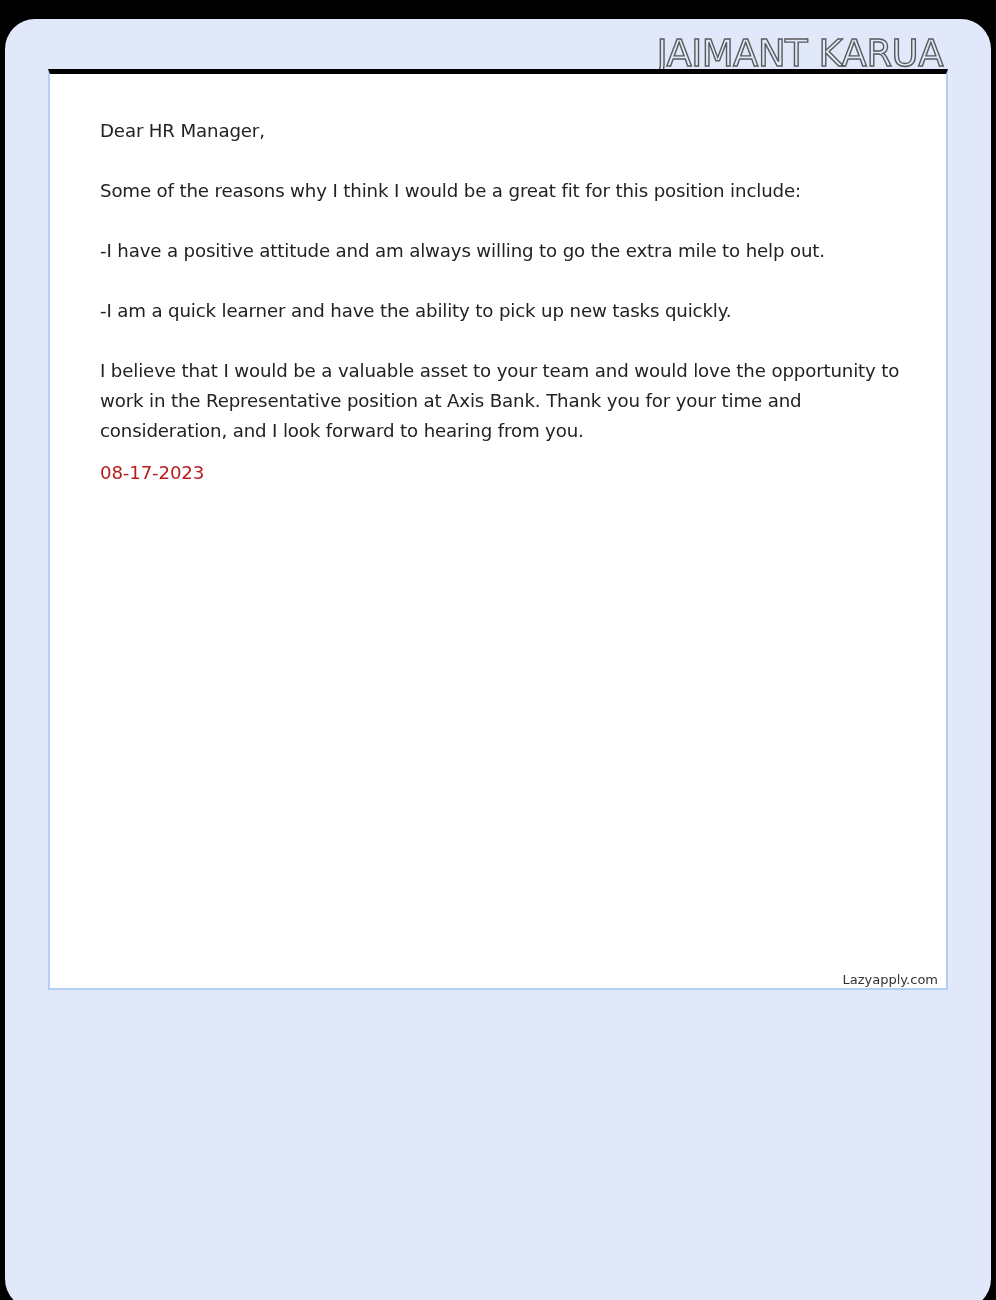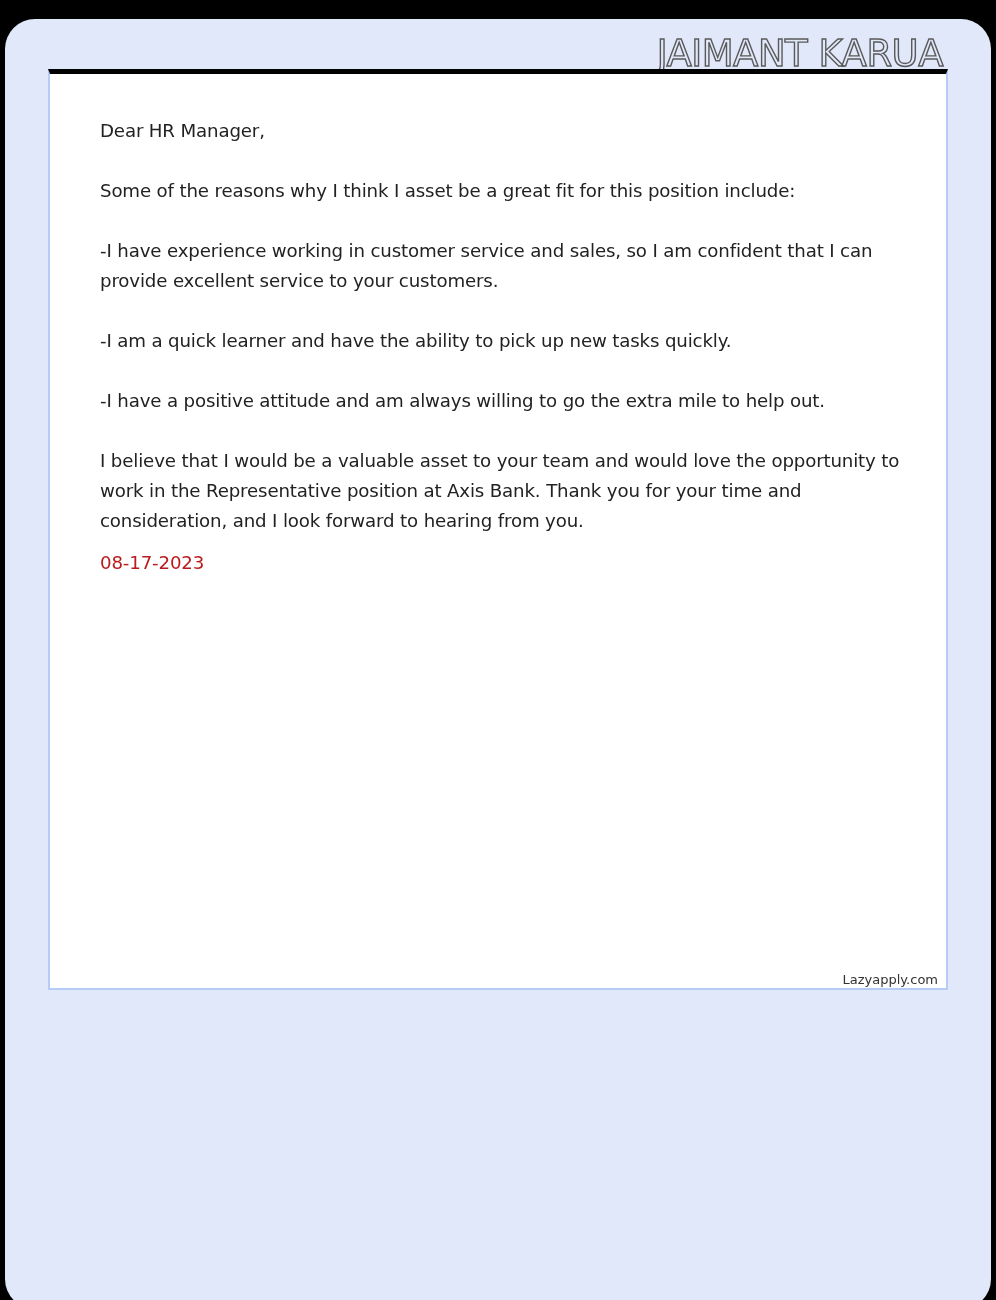--- a/index.html
+++ b/index.html
@@ -75,7 +75,7 @@
   <div class="page">
     <div class="body-text">
       <p>Dear HR Manager,</p>
-      <p>Some of the reasons why I think I asset be a great fit for this position include:</p>
+      <p>Some of the reasons why I think I would be a great fit for this position include:</p>
       <p>-I have experience working in customer service and sales, so I am confident that I can provide excellent service to your customers.</p>
       <p>-I am a quick learner and have the ability to pick up new tasks quickly.</p>
       <p>-I have a positive attitude and am always willing to go the extra mile to help out.</p>

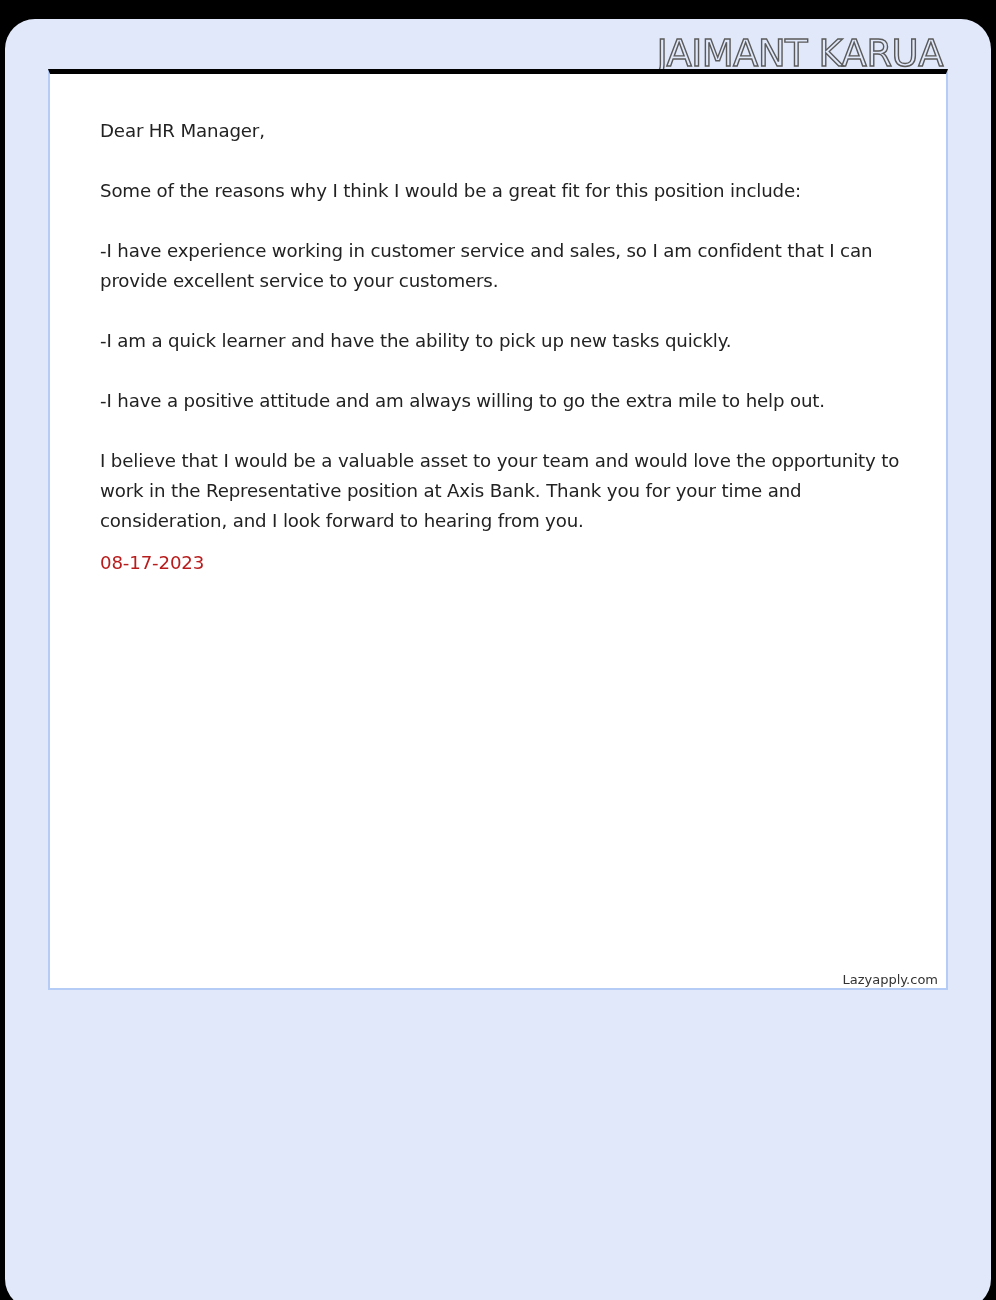--- a/index.html
+++ b/index.html
@@ -76,7 +76,6 @@
     <div class="body-text">
       <p>Dear HR Manager,</p>
       <p>Some of the reasons why I think I would be a great fit for this position include:</p>
-      <p>-I have experience working in customer service and sales, so I am confident that I can provide excellent service to your customers.</p>
       <p>-I am a quick learner and have the ability to pick up new tasks quickly.</p>
       <p>-I have a positive attitude and am always willing to go the extra mile to help out.</p>
       <p class="last">I believe that I would be a valuable asset to your team and would love the opportunity to work in the Representative position at Axis Bank. Thank you for your time and consideration, and I look forward to hearing from you.</p>

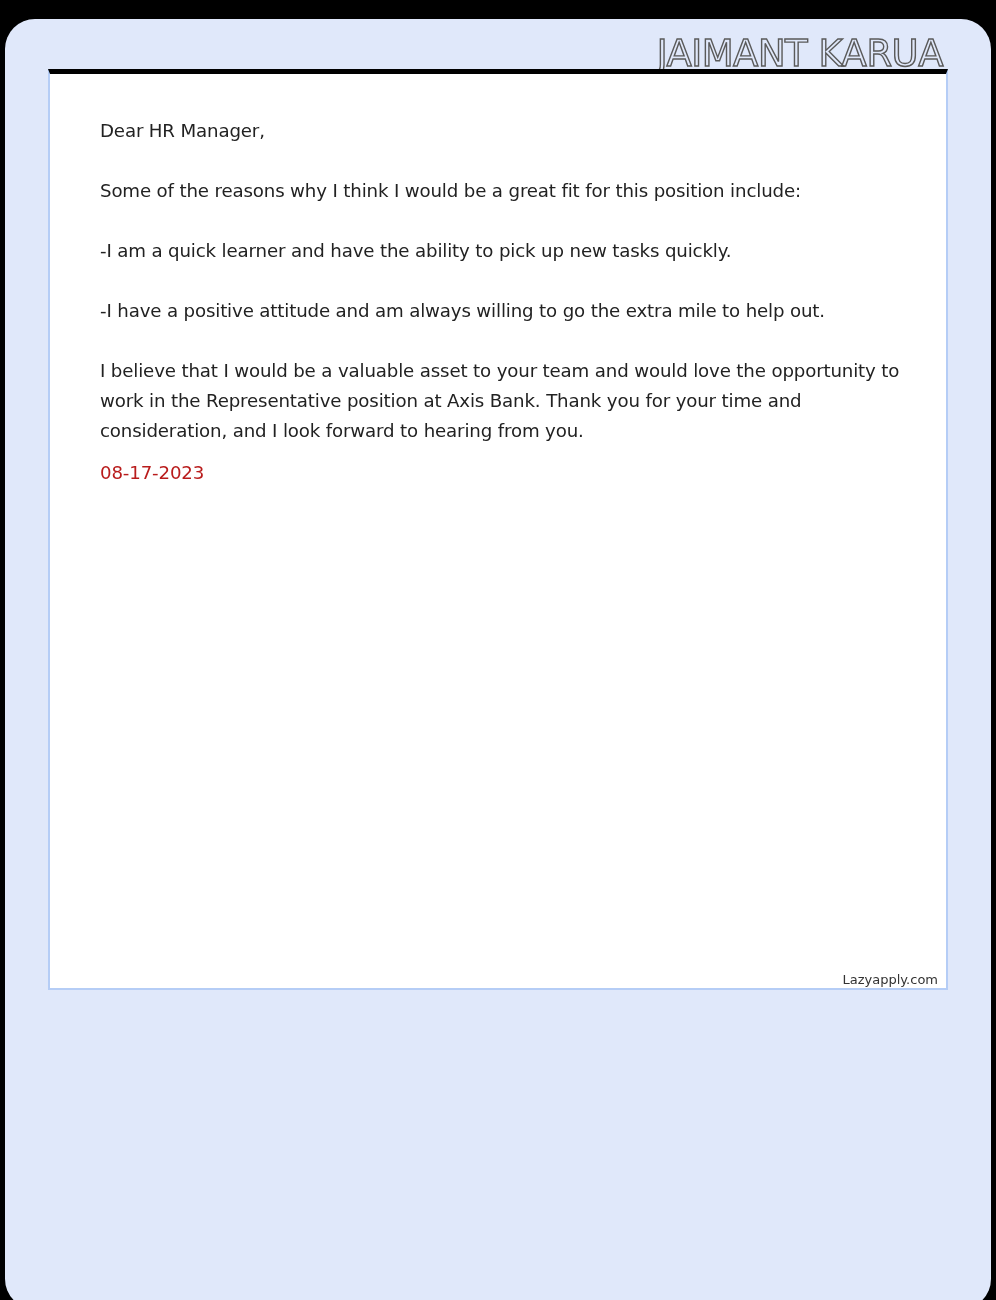--- a/index.html
+++ b/index.html
@@ -76,8 +76,8 @@
     <div class="body-text">
       <p>Dear HR Manager,</p>
       <p>Some of the reasons why I think I would be a great fit for this position include:</p>
+      <p>-I have a positive attitude and am always willing to go the extra mile to help out.</p>
       <p>-I am a quick learner and have the ability to pick up new tasks quickly.</p>
-      <p>-I have a positive attitude and am always willing to go the extra mile to help out.</p>
       <p class="last">I believe that I would be a valuable asset to your team and would love the opportunity to work in the Representative position at Axis Bank. Thank you for your time and consideration, and I look forward to hearing from you.</p>
       <div class="date">08-17-2023</div>
     </div>

